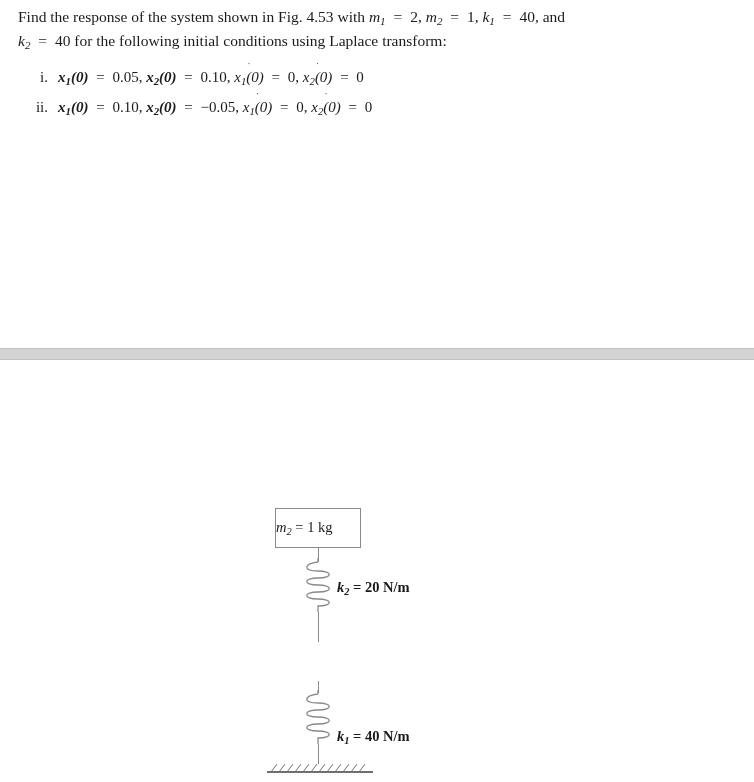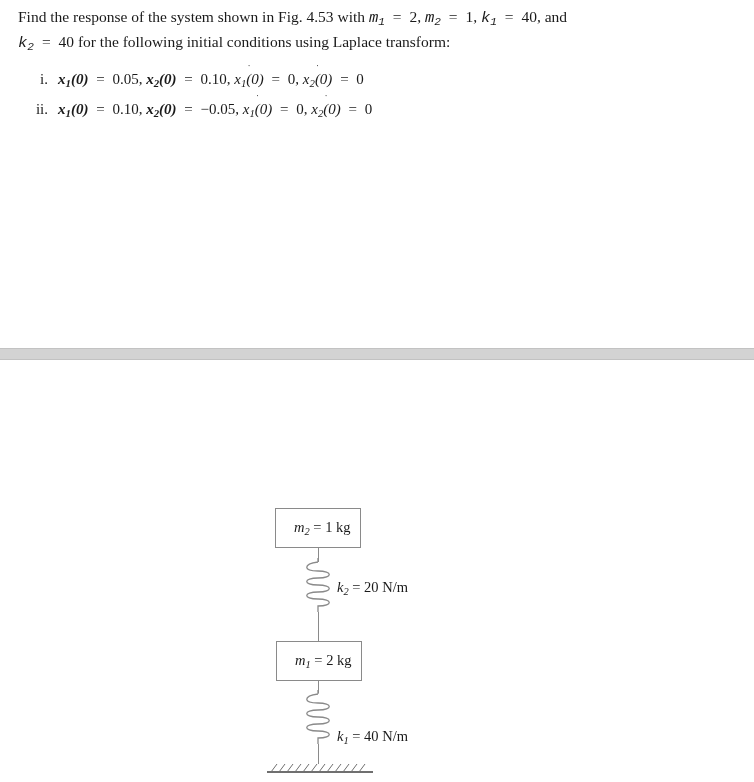--- a/index.html
+++ b/index.html
@@ -29,7 +29,7 @@
     text-align: justify;
     text-justify: inter-word;
   }
-  .stmt .mi { font-style: italic; font-family: Liberation Mono, monospace; }
+  .stmt .mi { font-style: italic; }
 
   .cond-list {
     margin-top: 15px;

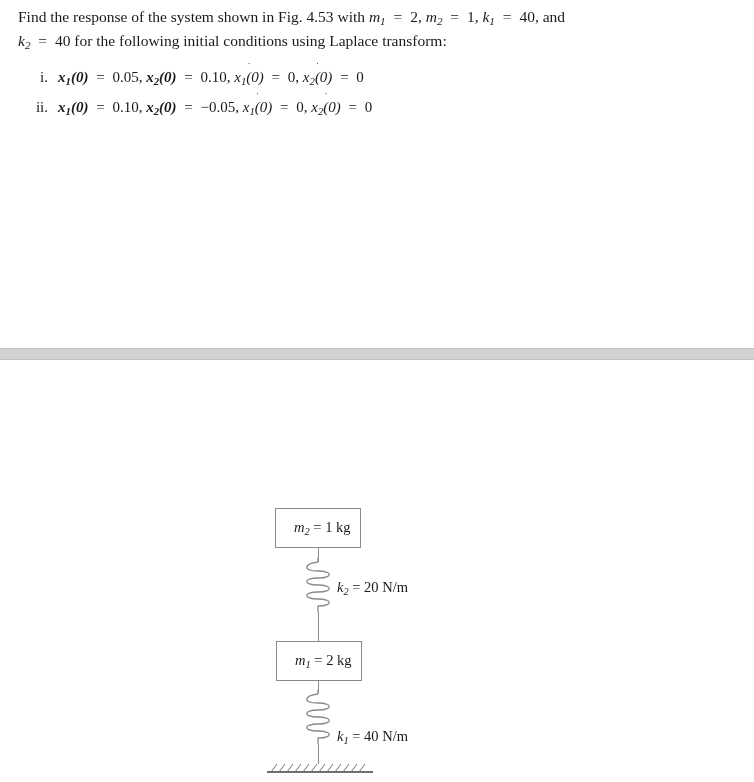--- a/index.html
+++ b/index.html
@@ -109,7 +109,7 @@
     background: #ffffff;
     display: flex;
     align-items: center;
-    padding-left: 18px;
+    padding-left: 0;
     font-size: 14.5px;
     color: #1a1a1a;
   }

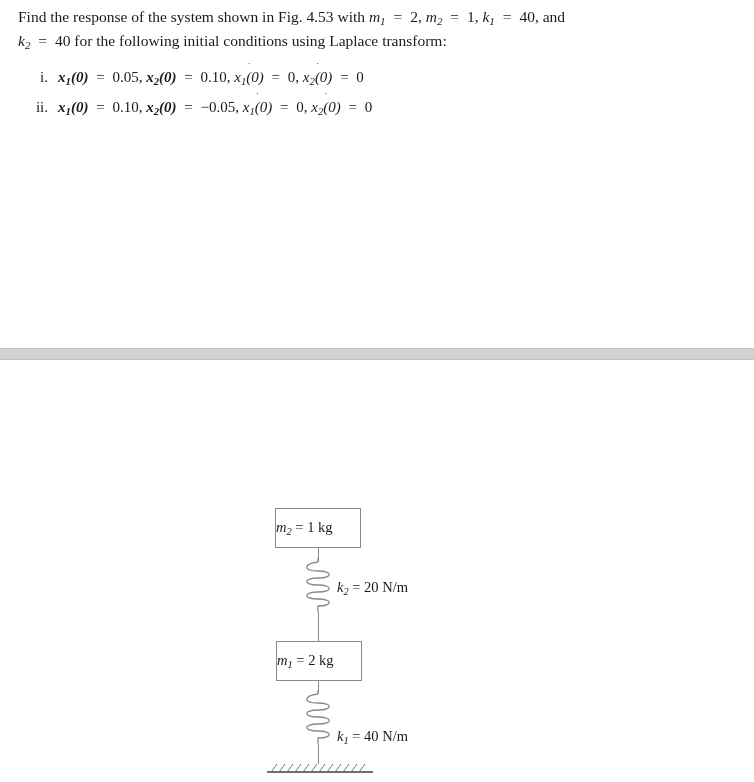--- a/index.html
+++ b/index.html
@@ -125,6 +125,7 @@
     position: absolute;
     font-size: 14.5px;
     white-space: nowrap;
+    font-weight: bold;
   }
   .ground {
     position: absolute;

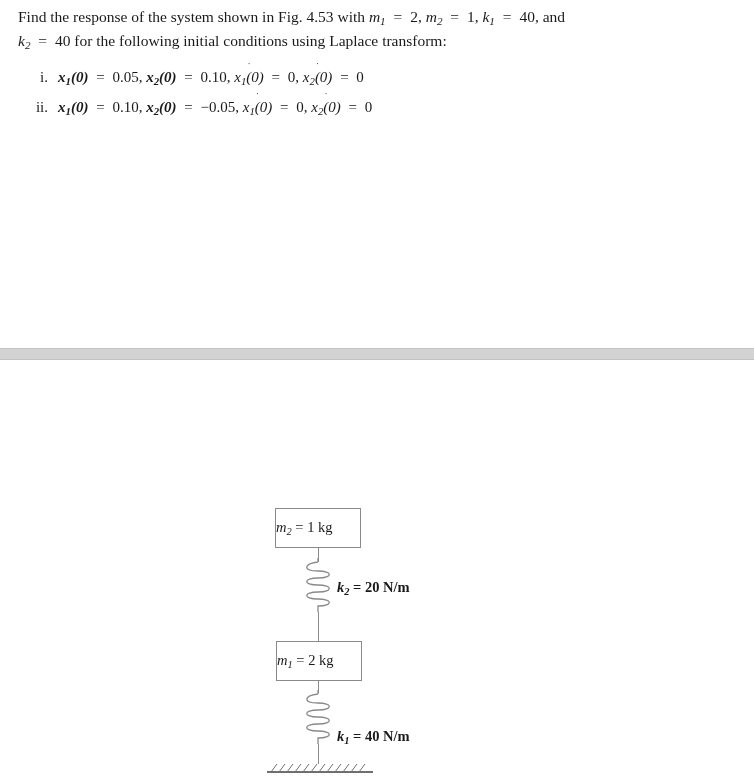--- a/index.html
+++ b/index.html
@@ -198,9 +198,6 @@
 
     <div class="vline" style="left:43px; top:112px; height:30px;"></div>
 
-    <div class="massbox" id="mass1">
-      <span><span style="font-style:italic">m</span><span class="sub">1</span><span> = 2 kg</span></span>
-    </div>
 
     <div class="vline" style="left:43px; top:181px; height:12px;"></div>
 

